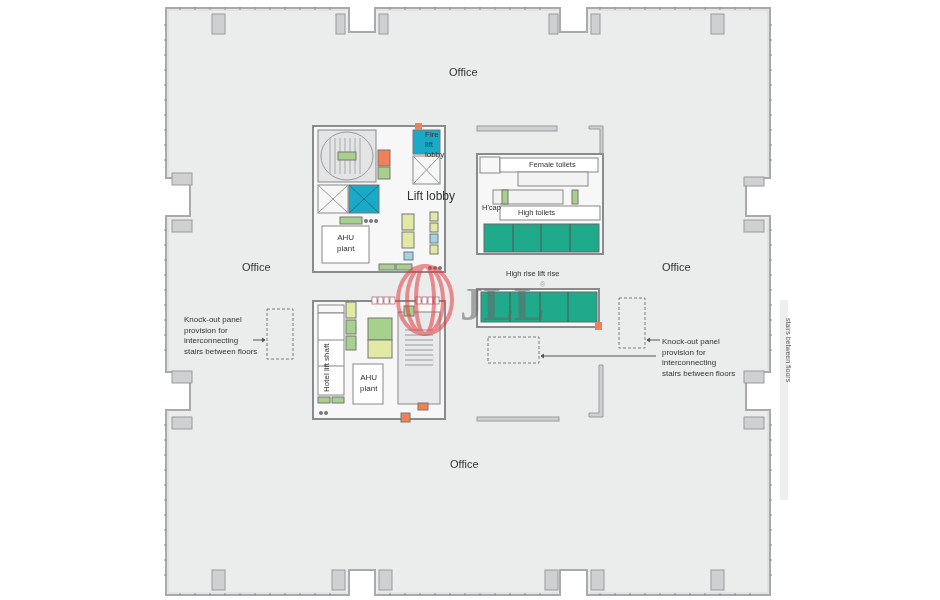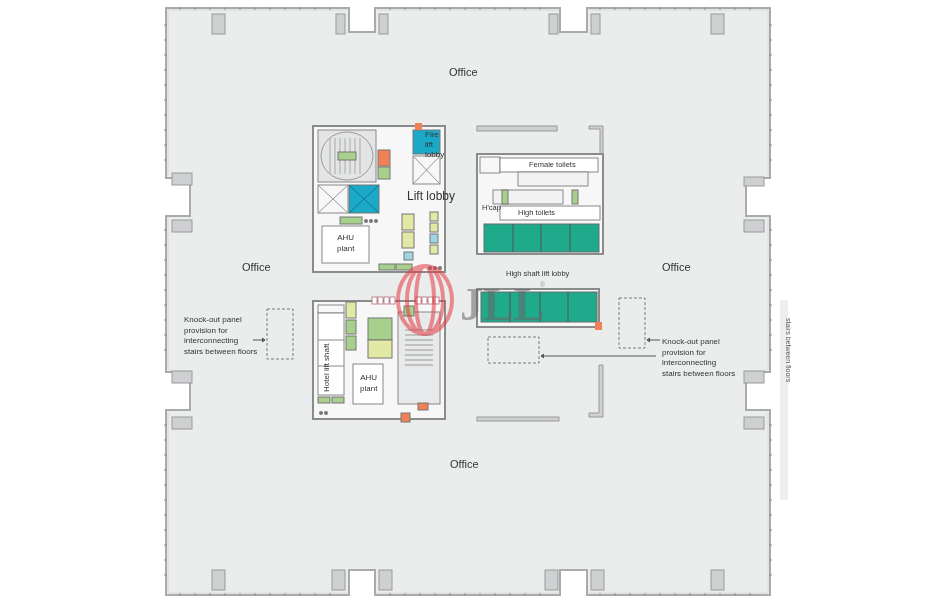--- a/index.html
+++ b/index.html
@@ -198,7 +198,7 @@
 <div class="lbl" style="left:482px;top:160px;font-size:7.5px;margin-top:44px;">H'cap</div>
 <div class="lbl" style="left:529px;top:161px;font-size:7.5px;">Female toilets</div>
 <div class="lbl" style="left:518px;top:209px;font-size:7.5px;">High toilets</div>
-<div class="lbl" style="left:506px;top:270px;font-size:7.5px;">High shaft lift lobby</div>
+<div class="lbl" style="left:506px;top:270px;font-size:7.5px;">High rise lift rise</div>
 
 <div class="lbl lbl-ml" style="left:184px;top:315px;font-size:8px;line-height:10.5px;">Knock-out panel
 provision for

